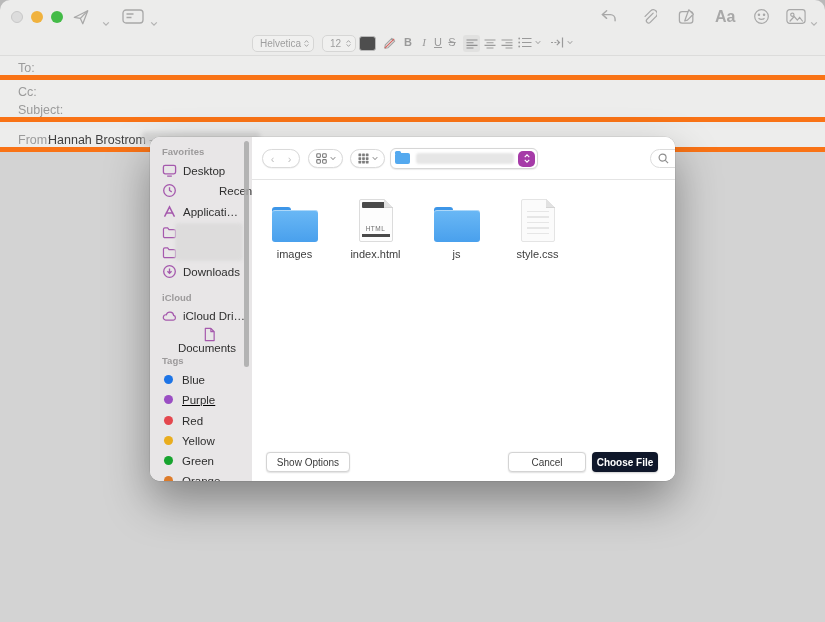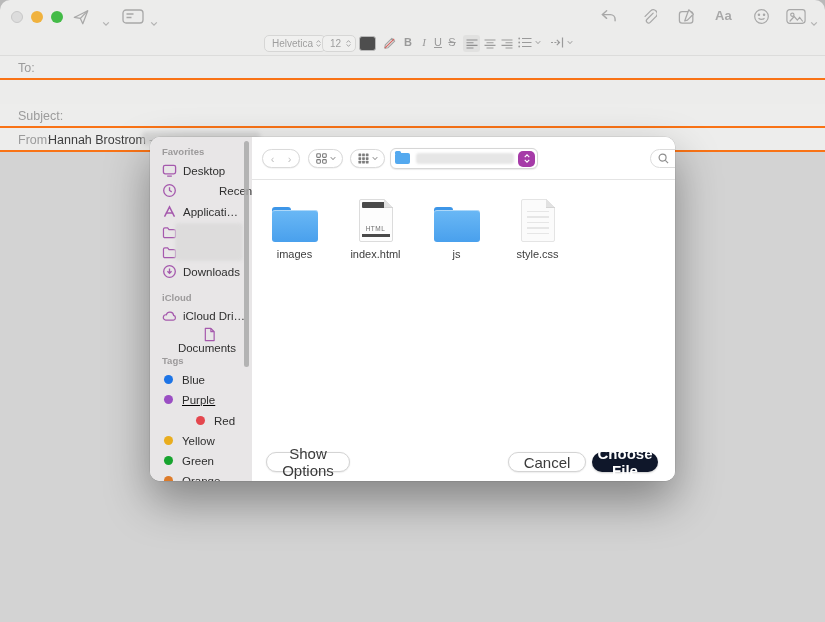--- a/index.html
+++ b/index.html
@@ -16,7 +16,7 @@
   .mwicon{position:absolute;top:8px;color:#a8a8a8;}
   .mwicon svg{display:block;}
   .chev{position:absolute;top:13px;color:#b2b2b2;}
-  .aa-label{font-size:13px;color:#a8a8a8;font-weight:600;}
+  .aa-label{font-size:16px;color:#a8a8a8;font-weight:600;}
 
   
   .fmtbar{position:absolute;left:0;top:32px;width:825px;height:24px;border-bottom:1px solid #dcdcdb;}

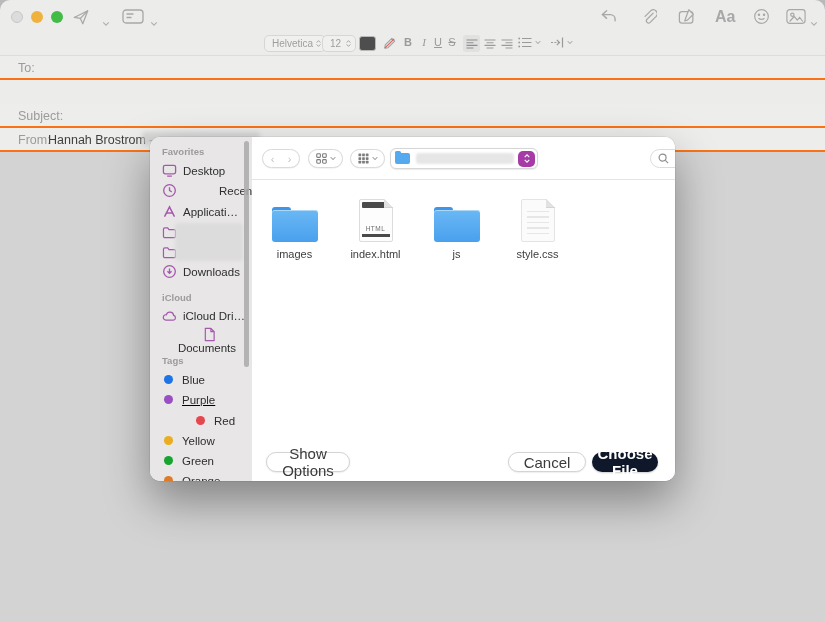--- a/index.html
+++ b/index.html
@@ -169,7 +169,7 @@
   </div>
 
   <div class="fmtbar">
-    <div class="fmt-select" style="left:264px;width:62px;">
+    <div class="fmt-select" style="left:252px;width:62px;">
       <span>Helvetica</span>
       <span class="stepper-glyph">
         <i>

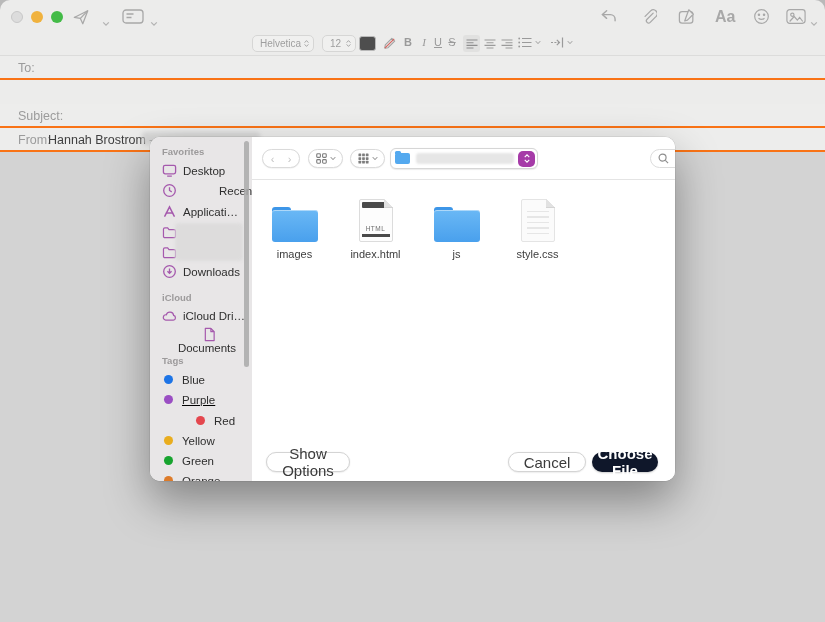--- a/index.html
+++ b/index.html
@@ -33,7 +33,7 @@
   .fmt-dd{position:absolute;top:5px;color:#9a9a9a;display:flex;align-items:center;gap:3px;}
 
   
-  .fieldrow{position:absolute;left:0;width:825px;height:24px;border-bottom:2px solid #f97316;background:#ededec;}
+  .fieldrow{position:absolute;left:0;width:825px;height:24px;border-bottom:5px solid #f97316;background:#ededec;}
   .fieldrow .lab{position:absolute;left:18px;top:5px;font-size:12.5px;color:#9b9b9b;}
   .fieldrow .val{position:absolute;left:48px;top:5px;font-size:12.5px;color:#3f3f3f;}
   .redact-from{position:absolute;left:142px;top:132px;width:118px;height:13px;background:#cfcfcf;filter:blur(2px);border-radius:3px;opacity:.75;}

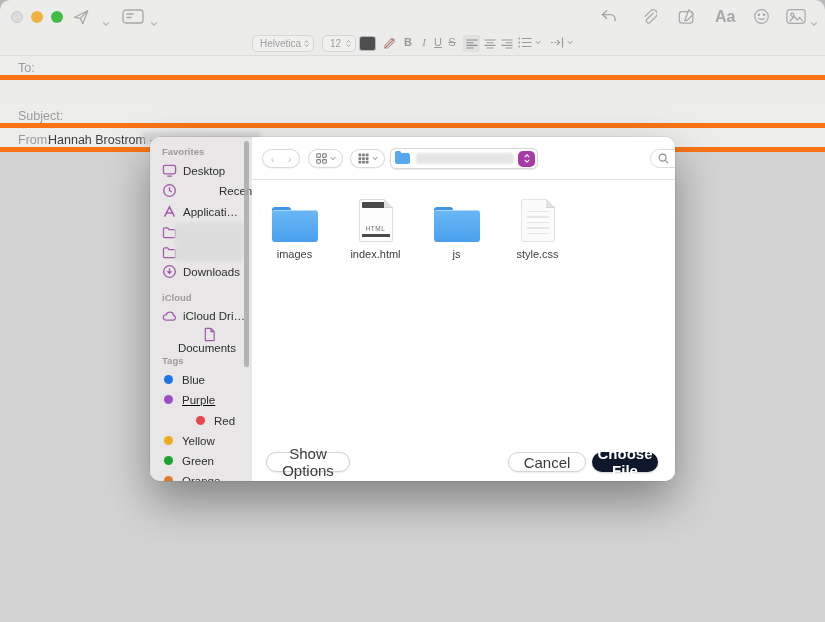--- a/index.html
+++ b/index.html
@@ -253,6 +253,9 @@
   <div class="fieldrow" style="top:56px;">
     <span class="lab">To:</span>
   </div>
+  <div class="fieldrow" style="top:80px;">
+    <span class="lab">Cc:</span>
+  </div>
   <div class="fieldrow" style="top:104px;">
     <span class="lab">Subject:</span>
   </div>

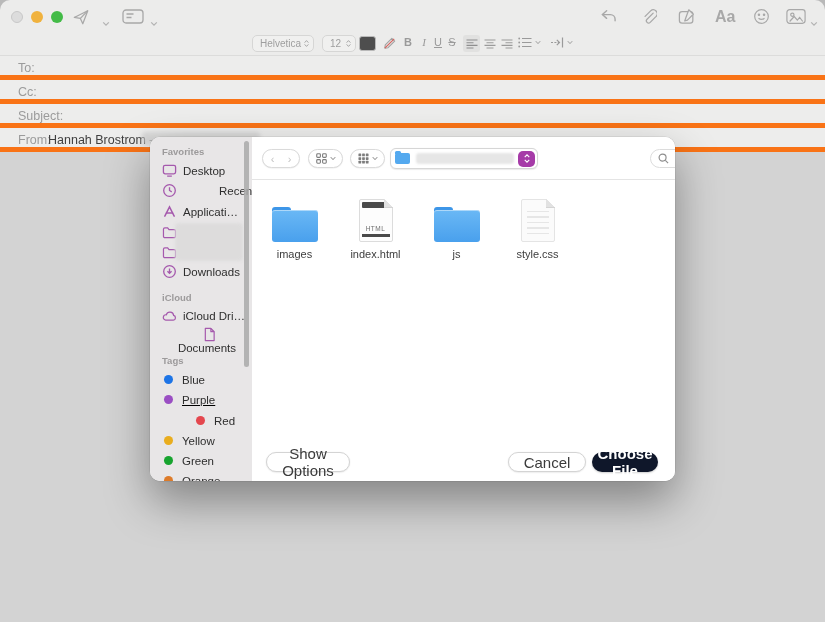--- a/index.html
+++ b/index.html
@@ -256,7 +256,7 @@
   <div class="fieldrow" style="top:80px;">
     <span class="lab">Cc:</span>
   </div>
-  <div class="fieldrow" style="top:104px;">
+  <div class="fieldrow" style="top:98px;">
     <span class="lab">Subject:</span>
   </div>
   <div class="fieldrow" style="top:128px;">

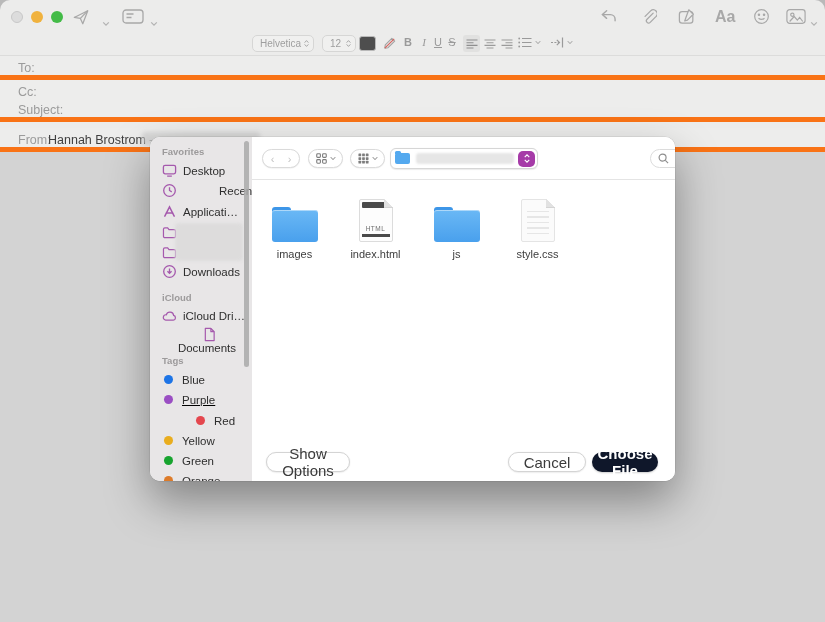--- a/index.html
+++ b/index.html
@@ -351,7 +351,7 @@
         <span class="tagdot" style="background-color: rgb(154, 78, 195);"></span>
         <span class="tag-lbl">Purple</span>
       </div>
-      <div class="sb-item" style="top:275px;margin-left:32px;">
+      <div class="sb-item" style="top:275px;">
         <span class="tagdot" style="background-color: rgb(228, 71, 78);"></span>
         <span class="tag-lbl">Red</span>
       </div>

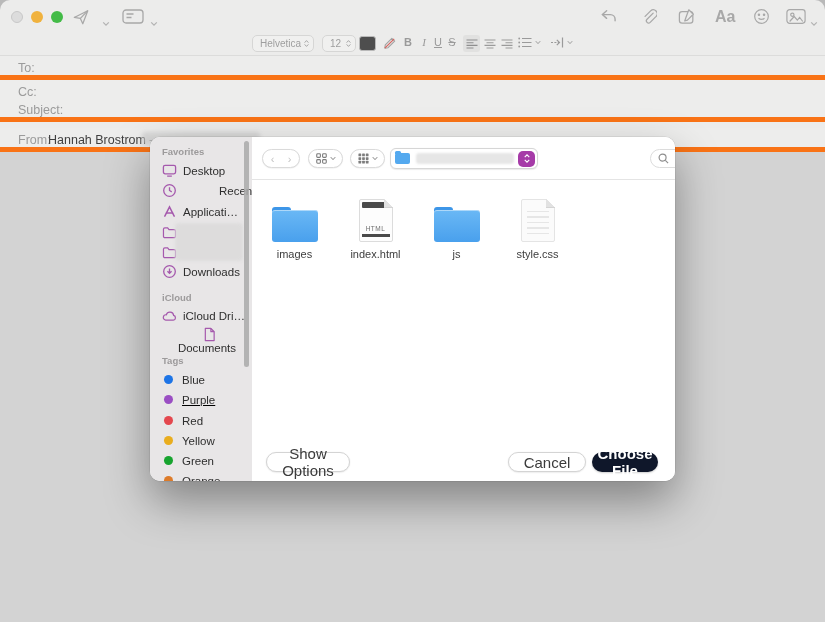--- a/index.html
+++ b/index.html
@@ -90,8 +90,8 @@
       background:repeating-linear-gradient(#0000 0 4px,#e6e6e6 4px 5.5px);}
 
   
-  .dlg-btn{position:absolute;height:20px;border-radius:10px;background:#fff;border:1px solid #d4d4d4;
-      box-shadow:0 0.5px 1.5px rgba(0,0,0,.12);font-size:15px;color:#3b3b3b;display:flex;align-items:center;justify-content:center;
+  .dlg-btn{position:absolute;height:20px;border-radius:4px;background:#fff;border:1px solid #d4d4d4;
+      box-shadow:0 0.5px 1.5px rgba(0,0,0,.12);font-size:10px;color:#3b3b3b;display:flex;align-items:center;justify-content:center;
       font-family:inherit;padding:0;}
   .btn-primary{border:none;color:#fff;font-weight:600;box-shadow:0 1px 2px rgba(0,0,0,.2);}
 </style>

